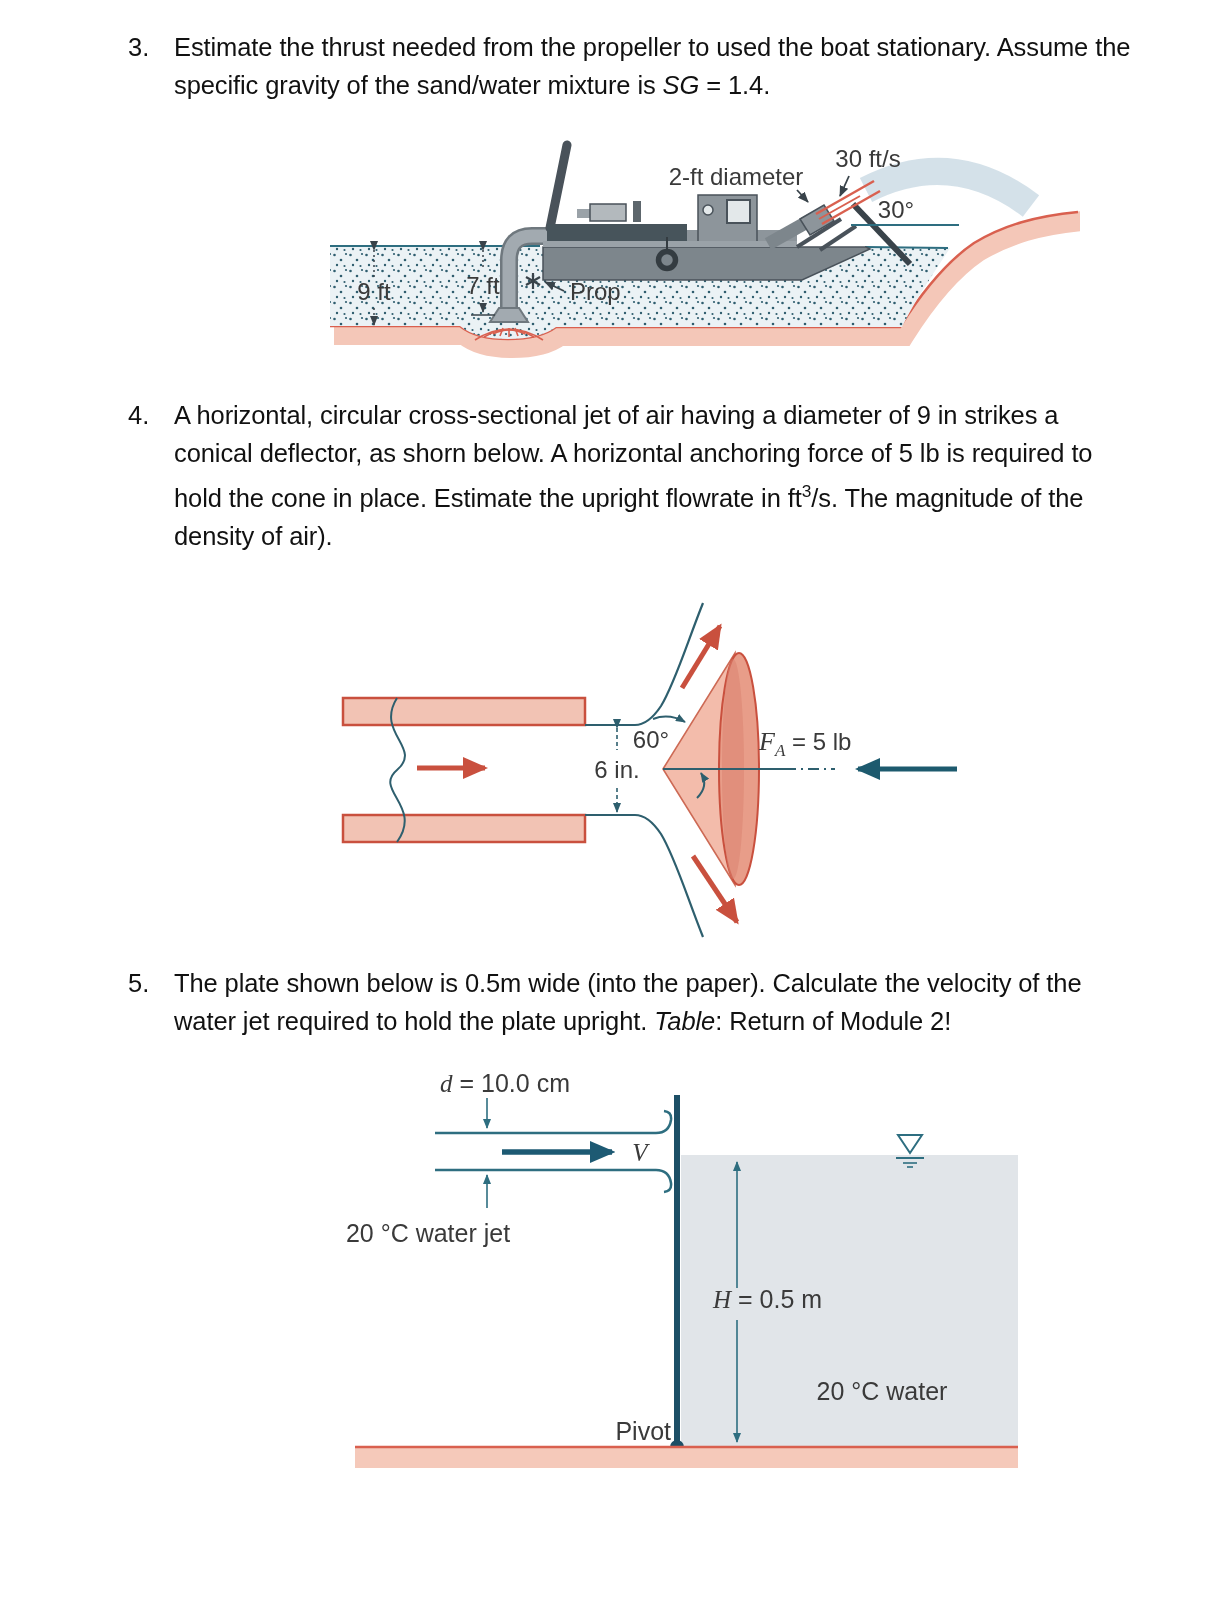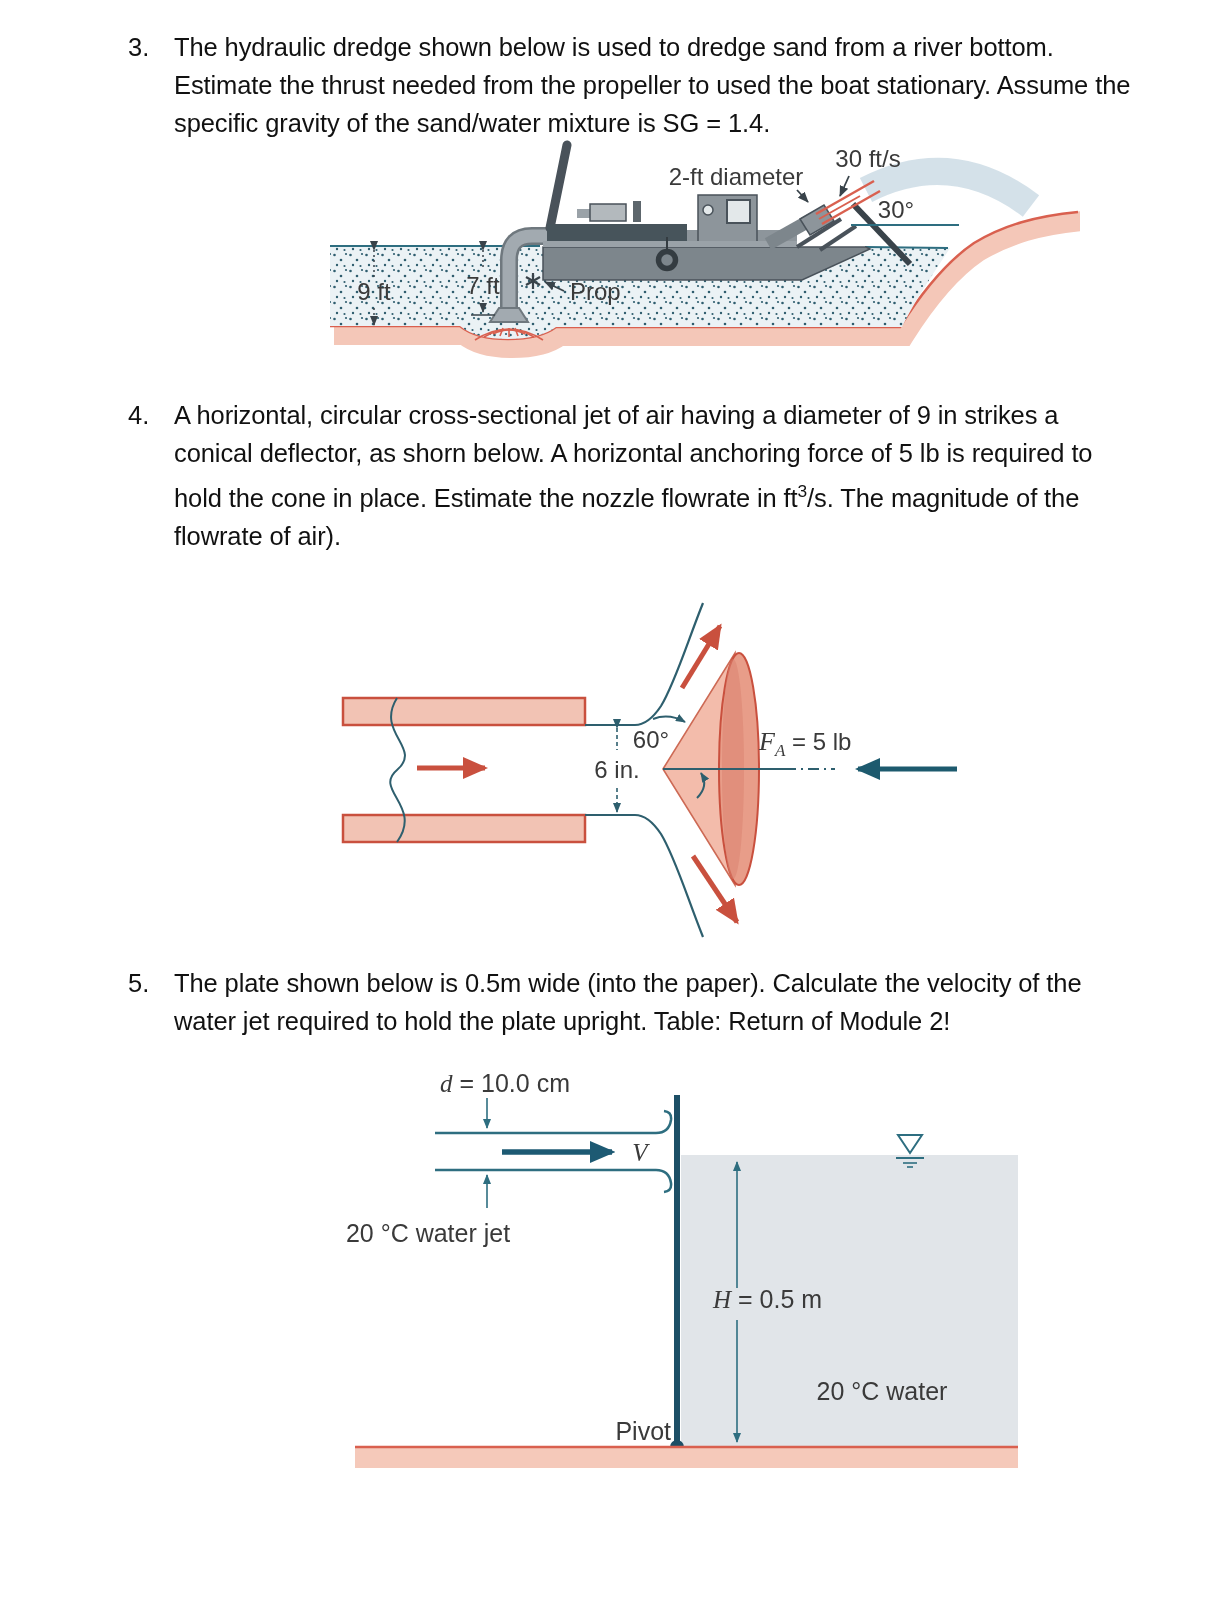--- a/index.html
+++ b/index.html
@@ -26,7 +26,6 @@
   <section class="problem" style="top:28px">
     <div class="pnum">3.</div>
     <div class="ptext">
-      <div class="pline">The hydraulic dredge shown below is used to dredge sand from a river bottom.</div>
       <div class="pline">Estimate the thrust needed from the propeller to used the boat stationary. Assume the</div>
       <div class="pline"><span>specific gravity of the sand/water mixture is </span><span class="iv">SG</span><span> = 1.4.</span></div>
     </div>

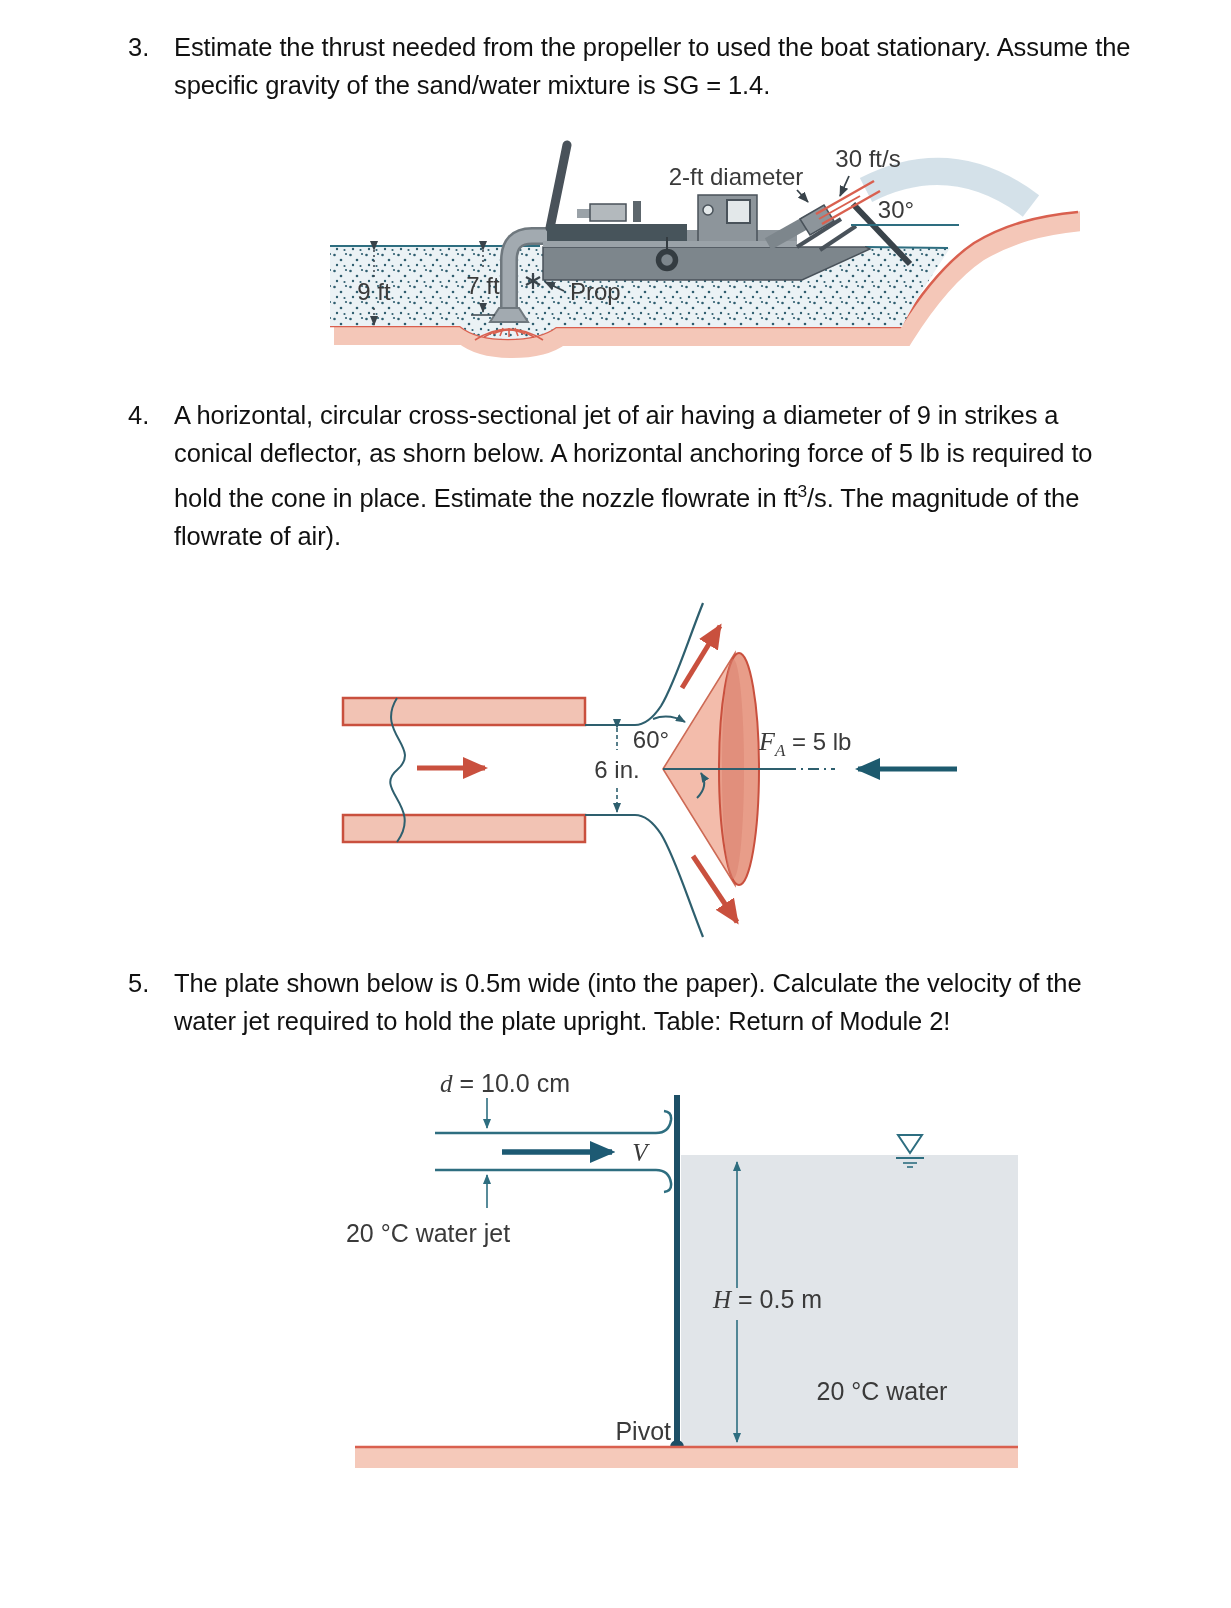--- a/index.html
+++ b/index.html
@@ -9,7 +9,7 @@
   .pnum{width:46px;flex:0 0 46px;font-size:25.5px;line-height:38px;}
   .ptext{flex:1;}
   .pline{font-size:25.5px;line-height:38px;white-space:nowrap;letter-spacing:-0.1px;}
-  .iv{}
+  .iv{font-style:italic;}
   sup{font-size:0.68em;}
   .fig{position:absolute;}
   

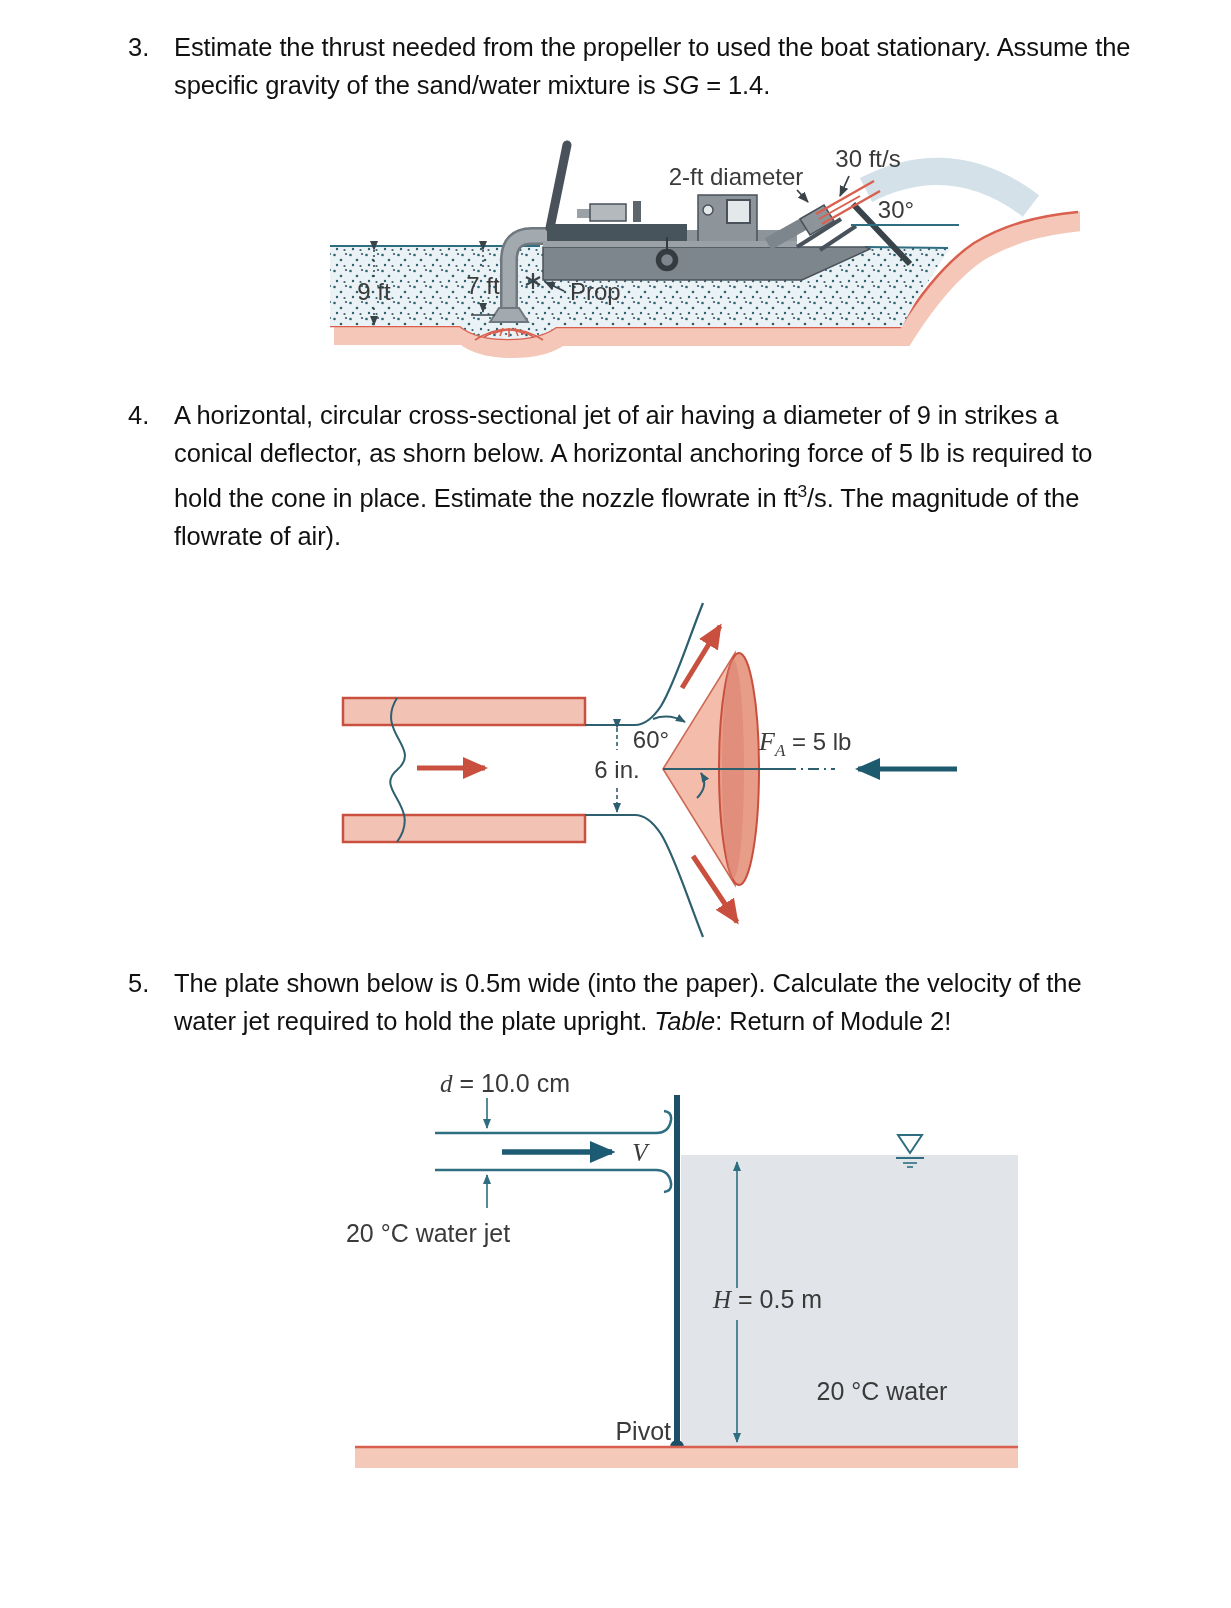--- a/index.html
+++ b/index.html
@@ -136,7 +136,7 @@
     <div class="ptext">
       <div class="pline">A horizontal, circular cross-sectional jet of air having a diameter of 9 in strikes a</div>
       <div class="pline">conical deflector, as shorn below. A horizontal anchoring force of 5 lb is required to</div>
-      <div class="pline"><span>hold the cone in place. Estimate the nozzle flowrate in ft</span><sup>3</sup><span>/s. The magnitude of the</span></div>
+      <div class="pline"><span>hold the cone in place. Estimate the upright flowrate in ft</span><sup>3</sup><span>/s. The magnitude of the</span></div>
       <div class="pline">flowrate of air).</div>
     </div>
   </section>

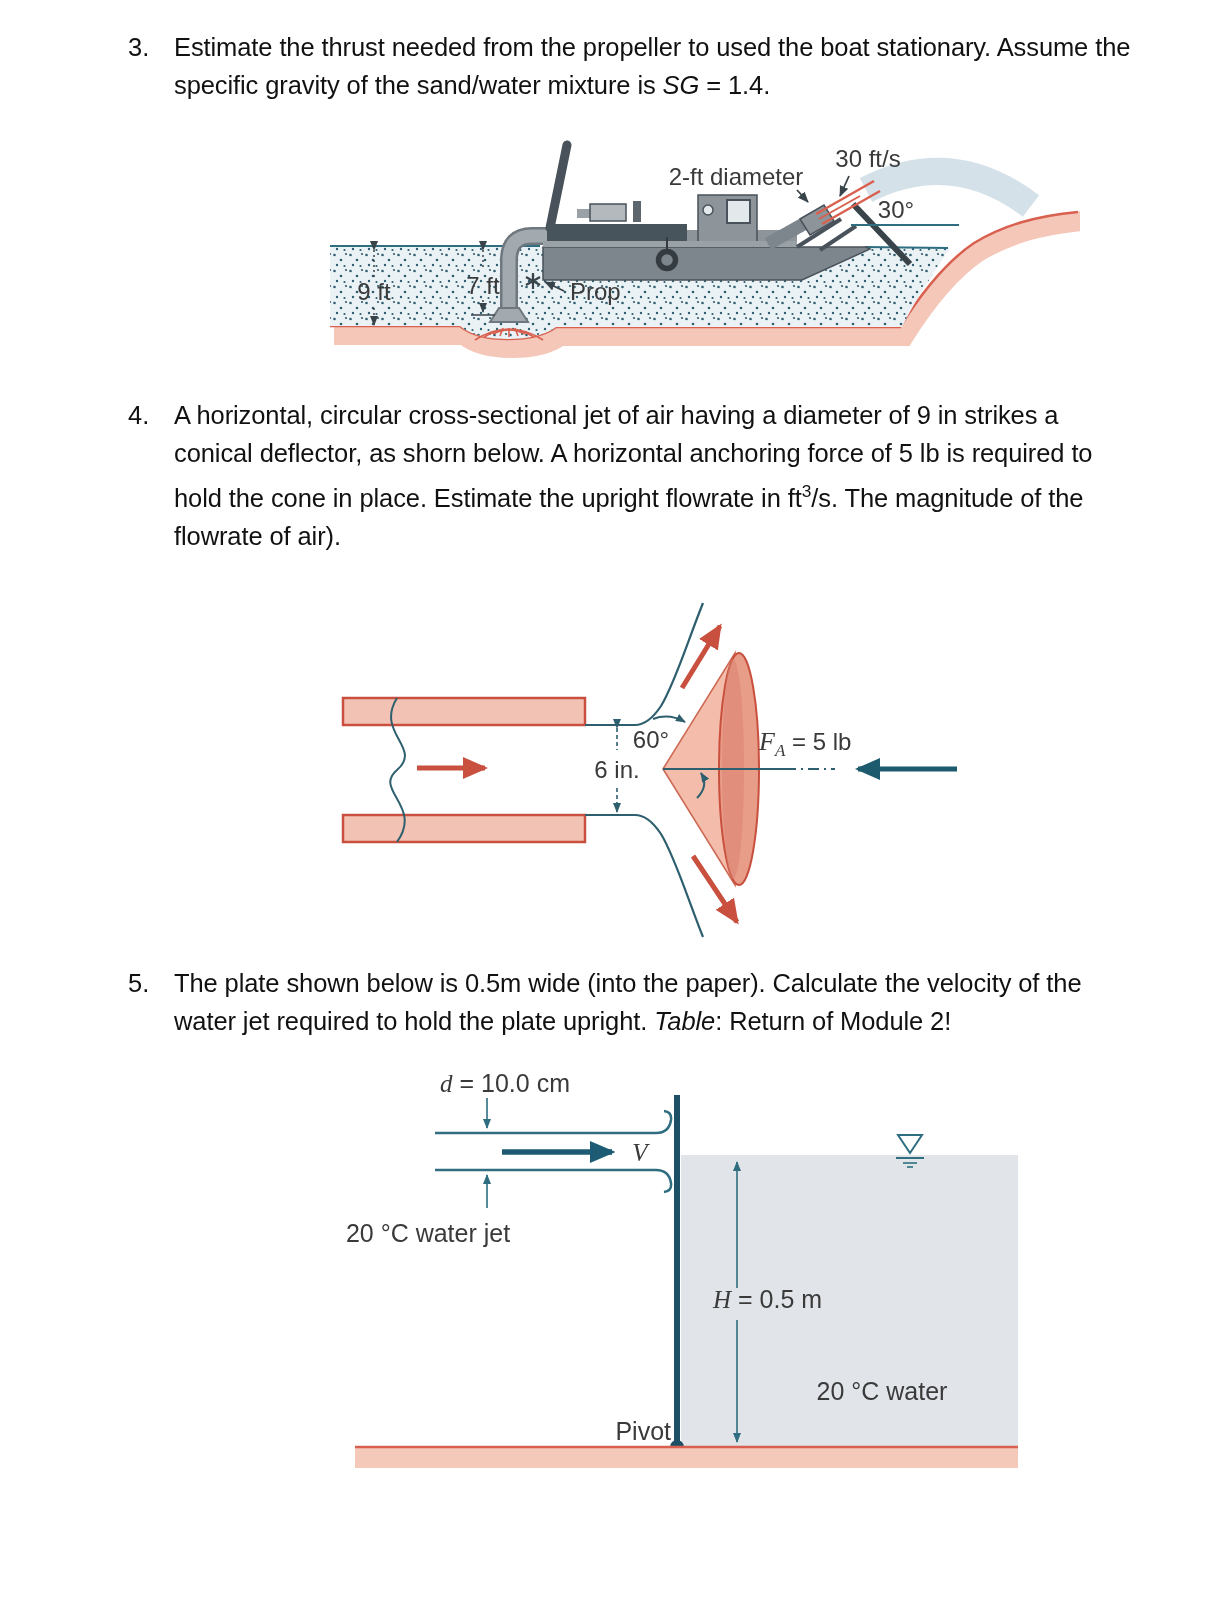--- a/index.html
+++ b/index.html
@@ -137,7 +137,7 @@
       <div class="pline">A horizontal, circular cross-sectional jet of air having a diameter of 9 in strikes a</div>
       <div class="pline">conical deflector, as shorn below. A horizontal anchoring force of 5 lb is required to</div>
       <div class="pline"><span>hold the cone in place. Estimate the upright flowrate in ft</span><sup>3</sup><span>/s. The magnitude of the</span></div>
-      <div class="pline">flowrate of air).</div>
+      <div class="pline">density of air).</div>
     </div>
   </section>
 

